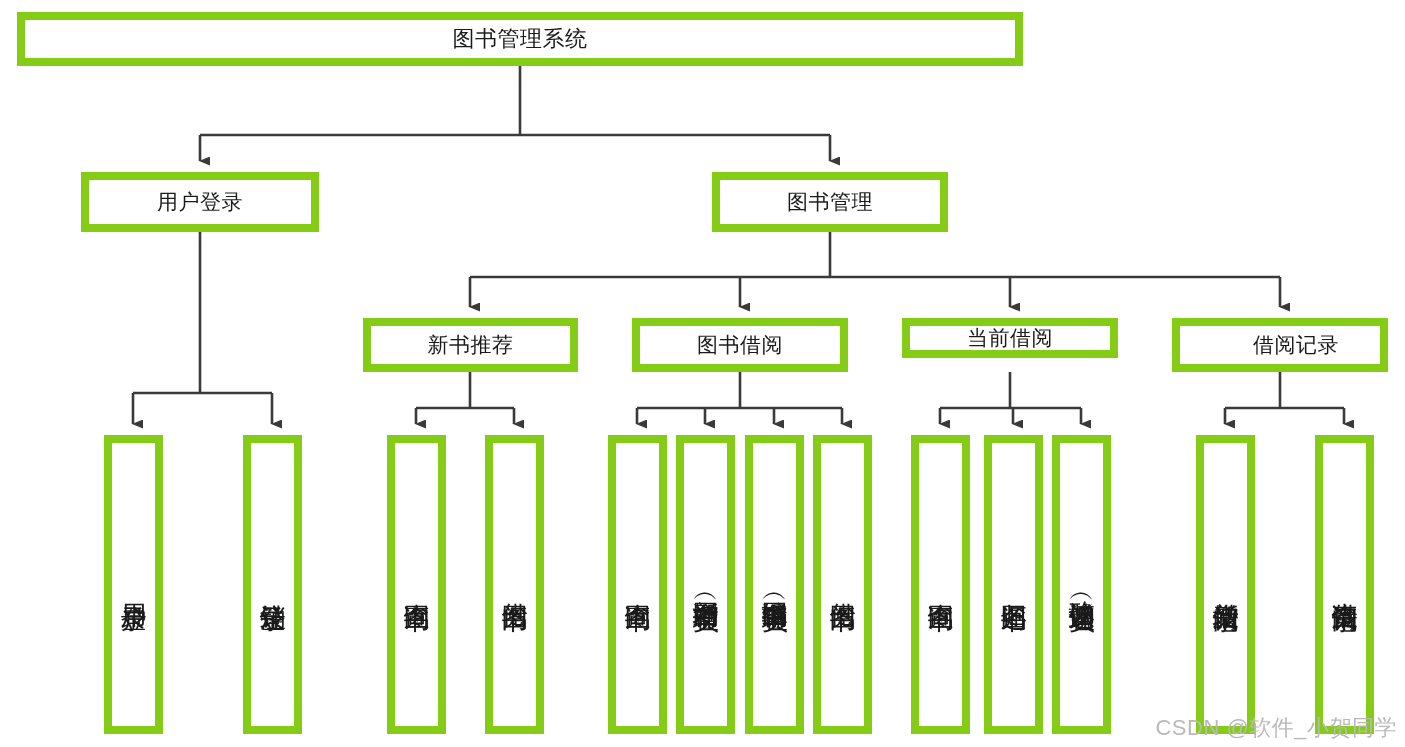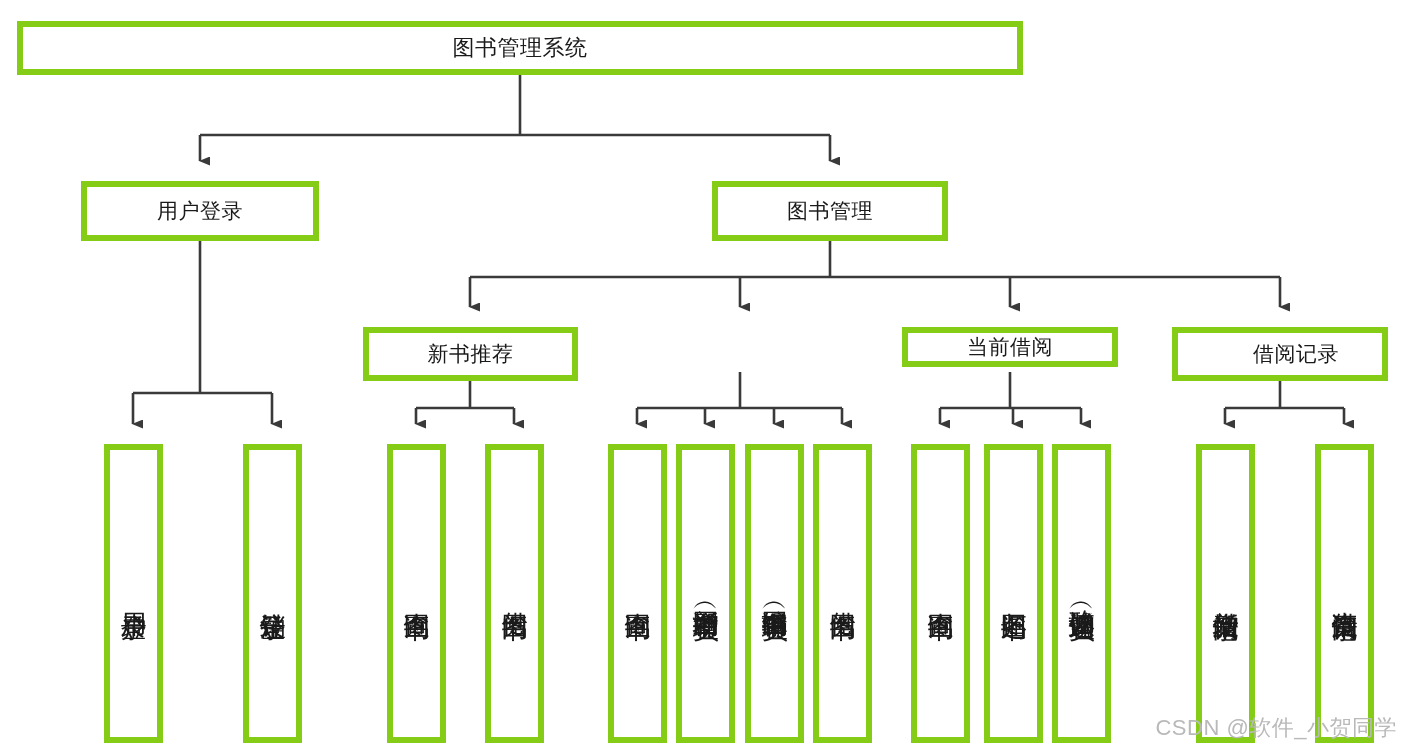--- a/index.html
+++ b/index.html
@@ -32,13 +32,12 @@
     position: absolute;
     box-sizing: border-box;
     background: #ffffff;
-    border: 6px solid #84cc16;
+    border: 8px solid #84cc16;
     display: flex;
     align-items: center;
     justify-content: center;
     color: #1a1a1a;
     z-index: 2;
-    margin-top: 9px;
   }
   .node .label {
     display: block;

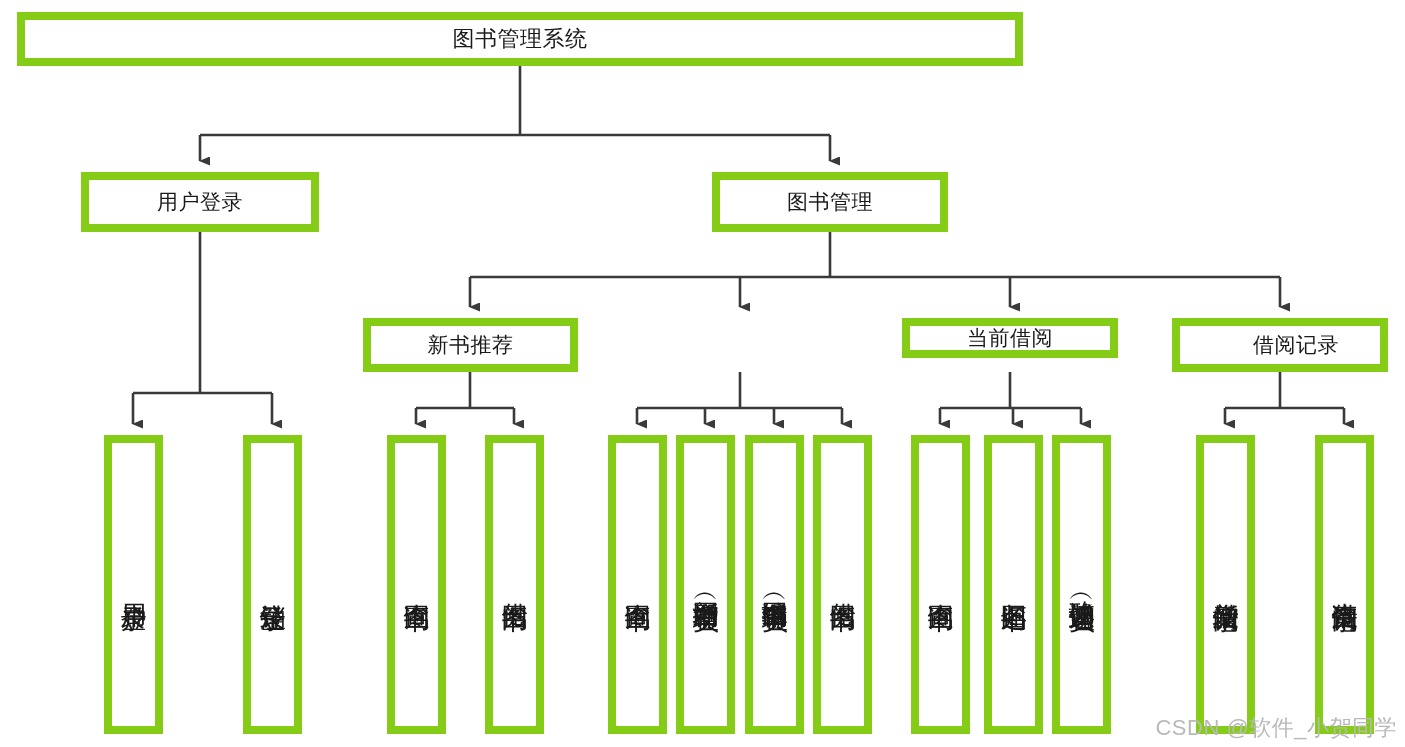--- a/index.html
+++ b/index.html
@@ -138,6 +138,9 @@
   <div class="node horiz" id="n-l1-1" style="left: 712px; top: 172px; width: 236px; height: 60px;">
     <span class="label">图书管理</span>
   </div>
+  <div class="node horiz" id="n-l2-1" style="left: 632px; top: 318px; width: 216px; height: 54px;">
+    <span class="label">图书借阅</span>
+  </div>
   <div class="node horiz" id="n-l2-2" style="left: 902px; top: 318px; width: 216px; height: 40px;">
     <span class="label">当前借阅</span>
   </div>

